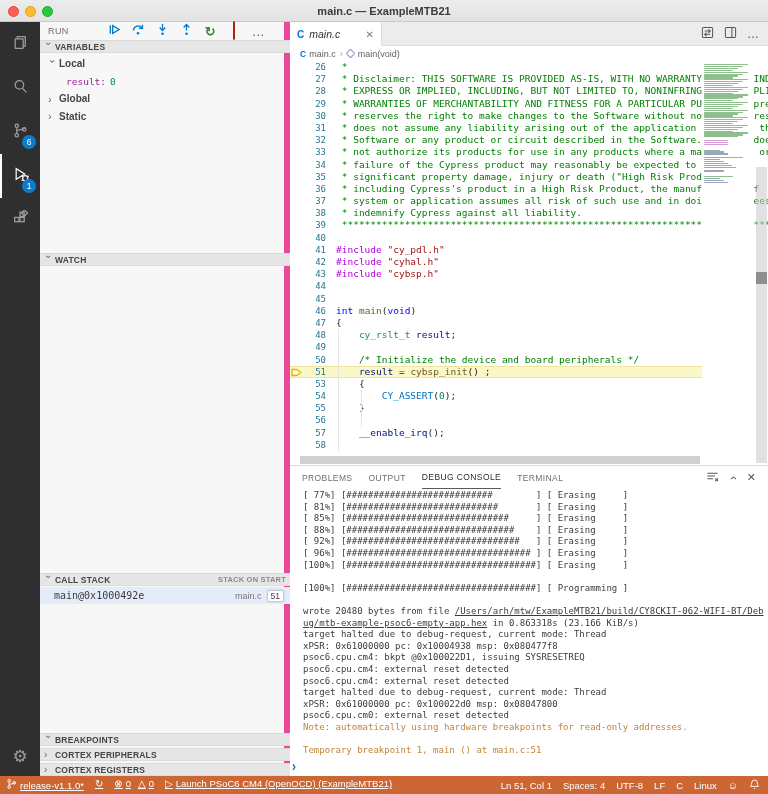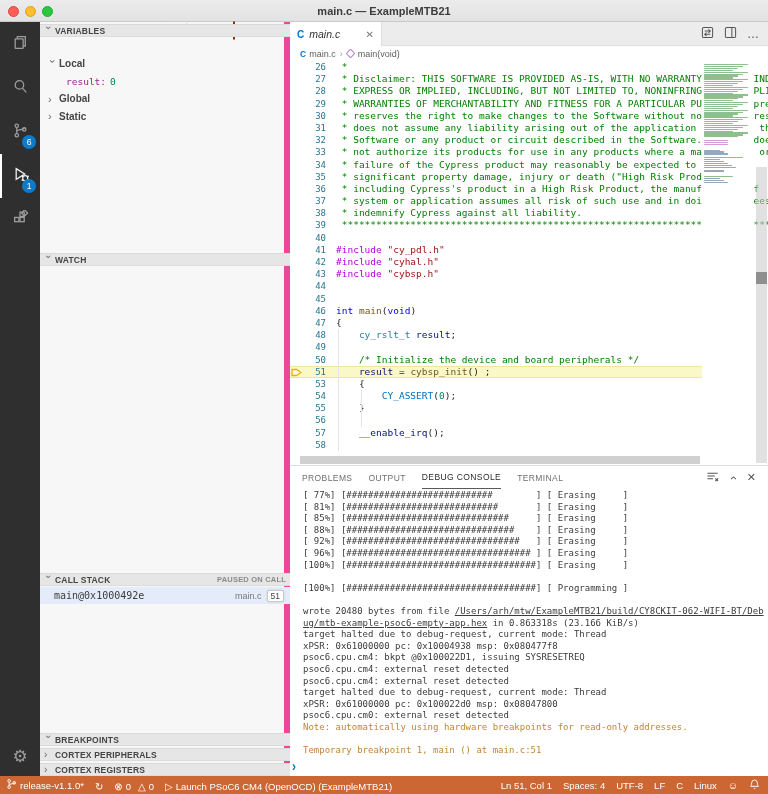--- a/index.html
+++ b/index.html
@@ -219,7 +219,7 @@
         </div>
     </div>
 
-    <div class="sec-header" style="top:2px">
+    <div class="sec-header" style="top:18px">
       <span class="chev down">›</span>
       <span>VARIABLES</span>
     </div>

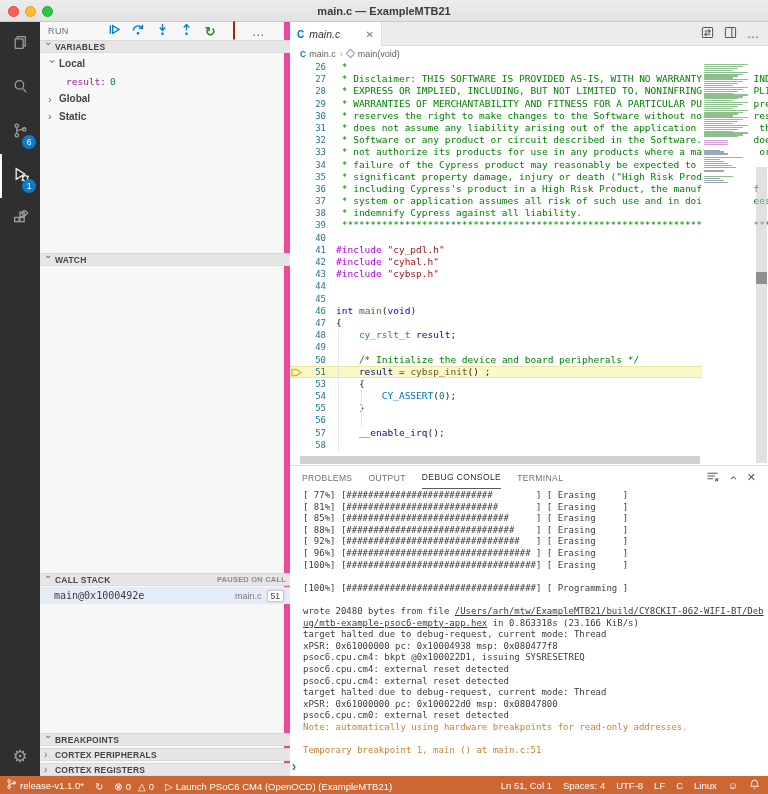--- a/index.html
+++ b/index.html
@@ -250,7 +250,7 @@
     <div class="sec-header" style="top:551px">
       <span class="chev down">›</span>
       <span>CALL STACK</span>
-      <span class="sec-right">PAUSED ON CALL</span>
+      <span class="sec-right">STACK ON START</span>
     </div>
     <div class="tree-row" id="frame-row" style="top:565px; padding-left:14px;">
       <span style="font-family:'DejaVu Sans Mono',monospace; font-size:10px;">main@0x1000492e</span>

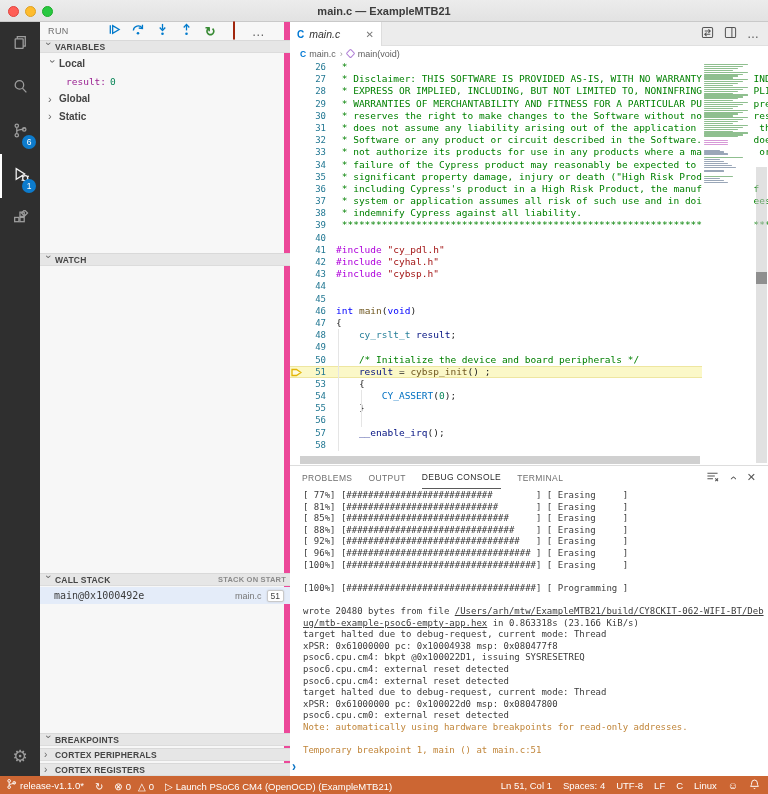--- a/index.html
+++ b/index.html
@@ -103,7 +103,7 @@
   #statusbar { position:absolute; left:0; top:776px; width:768px; height:18px; background:#c63;
     background:#CC6633; color:#fff; display:flex; align-items:center; font-size:9.5px; }
   .sb-item { display:flex; align-items:center; gap:3px; margin-right:11px; white-space:nowrap; }
-  .sb-left { display:flex; align-items:flex-end; padding-left:6px; }
+  .sb-left { display:flex; align-items:flex-start; padding-left:6px;text-decoration:underline; }
   .sb-right { margin-left:auto; display:flex; align-items:center; padding-right:8px; }
   .sb-right .sb-item { margin-right:0; margin-left:11px; }
   .sb-ico { font-size:10px; }

